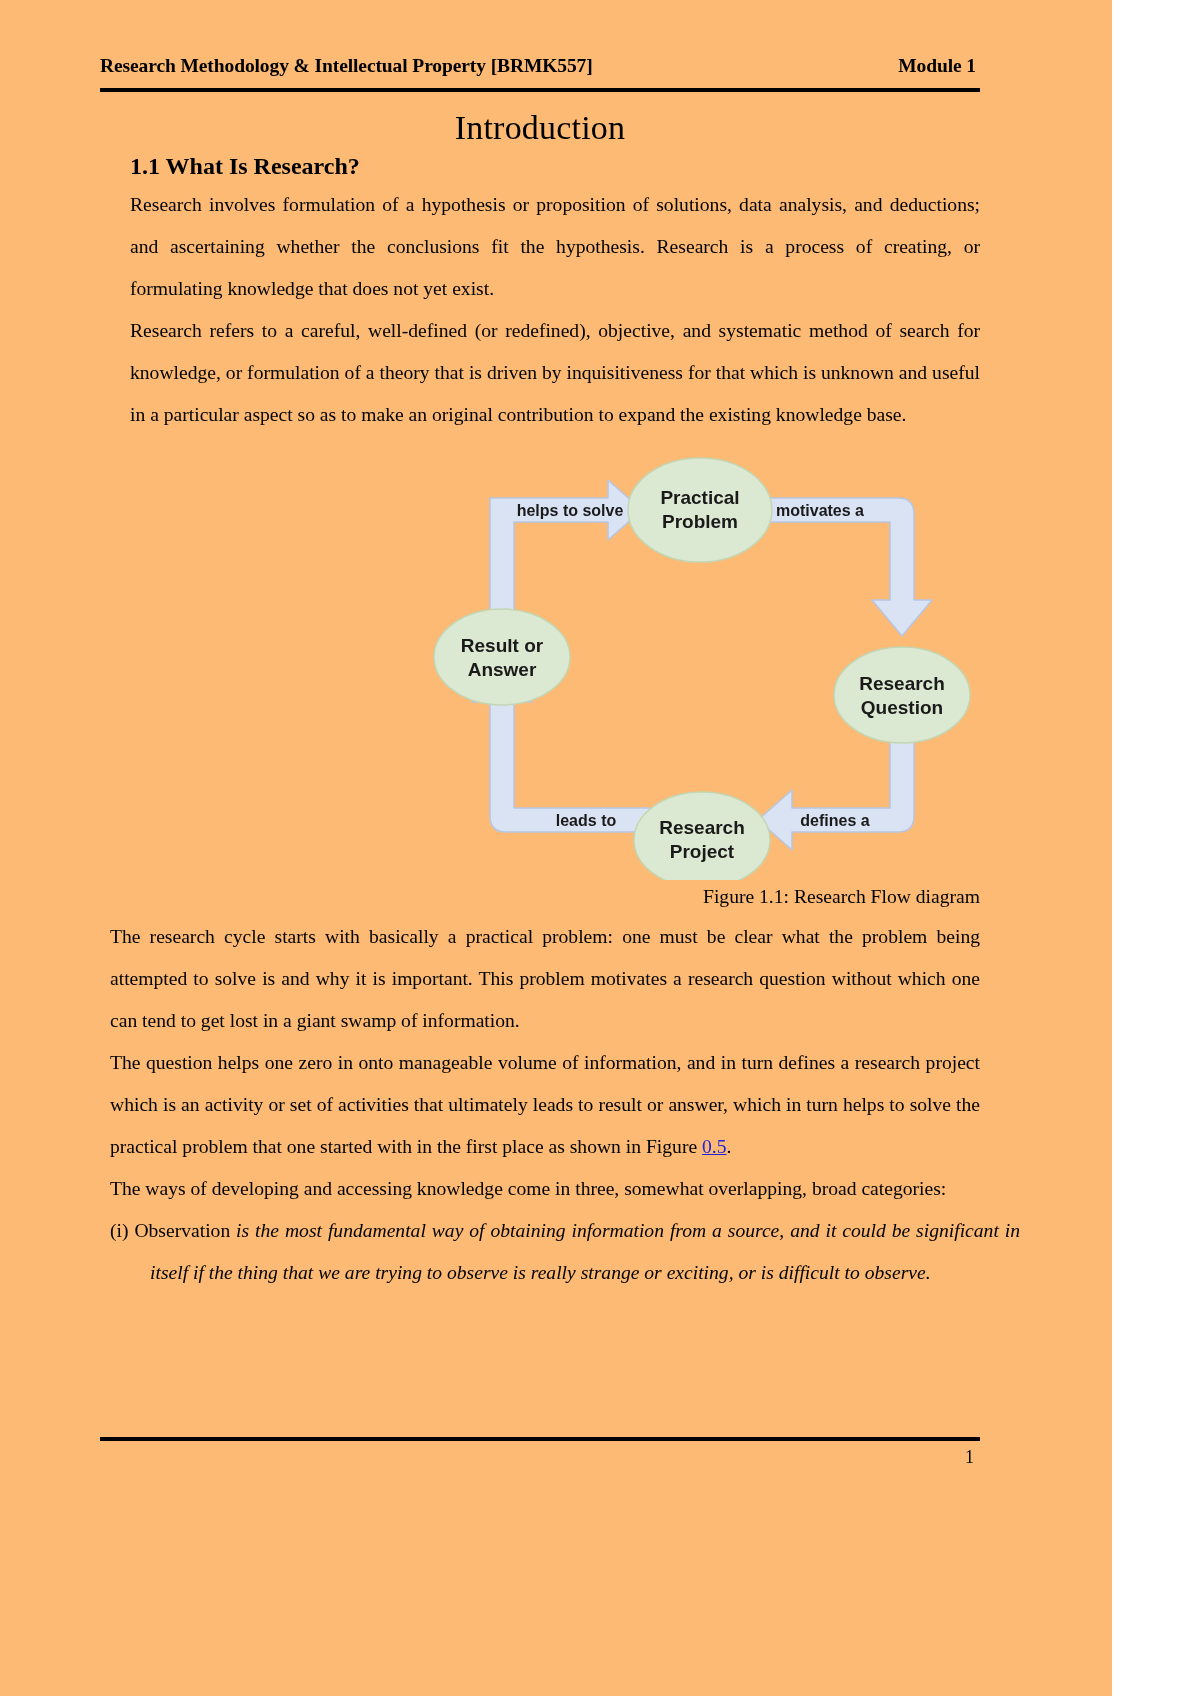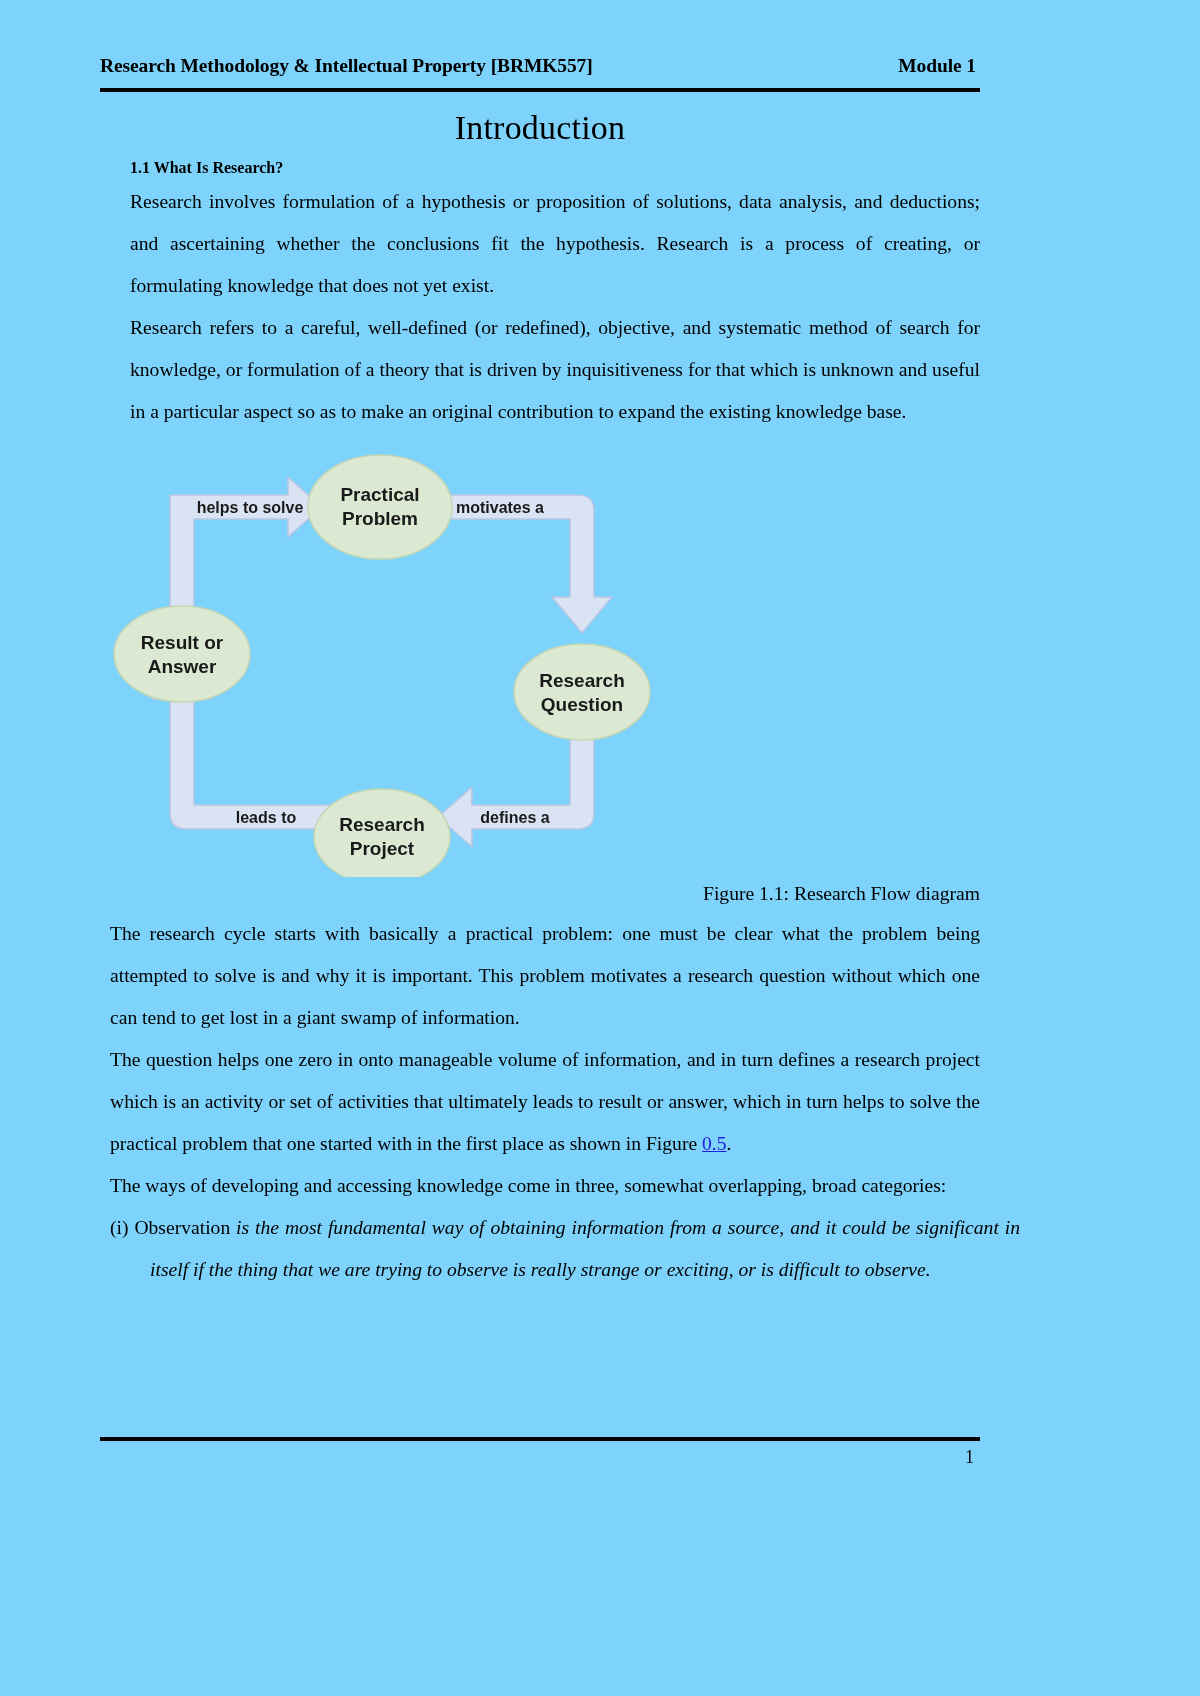--- a/index.html
+++ b/index.html
@@ -9,9 +9,9 @@
   }
   .page {
     position: relative;
-    width: 1200px;
+    width: 1112px;
     height: 1696px;
-    background: #7dd3fc;
+    background: #fdba74;
     font-family: "Liberation Serif", "DejaVu Serif", serif;
     color: #000000;
     box-sizing: border-box;

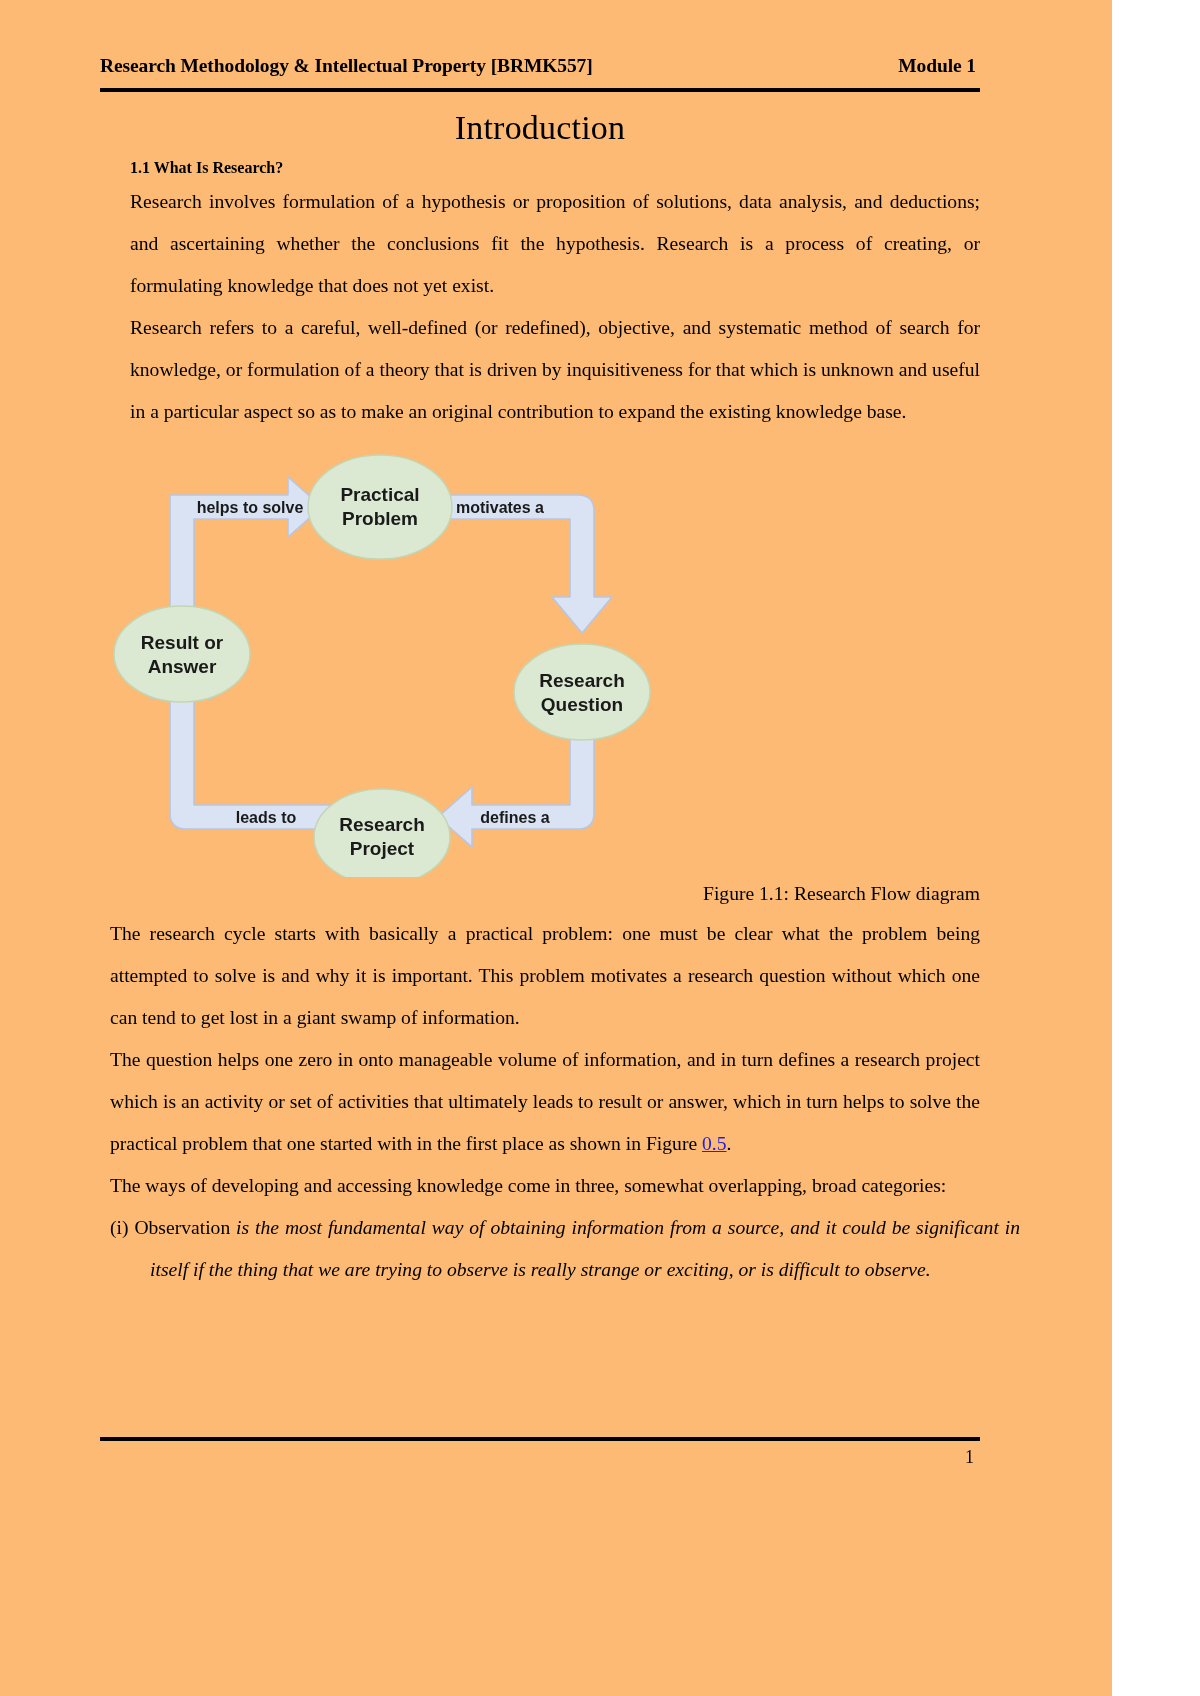--- a/index.html
+++ b/index.html
@@ -52,9 +52,9 @@
 
   
   .sec-heading {
-    font-size: 16px;
+    font-size: 24px;
     font-weight: bold;
-    margin: 12px 0 4px 30px;
+    margin: 6px 0 4px 30px;
   }
 
   

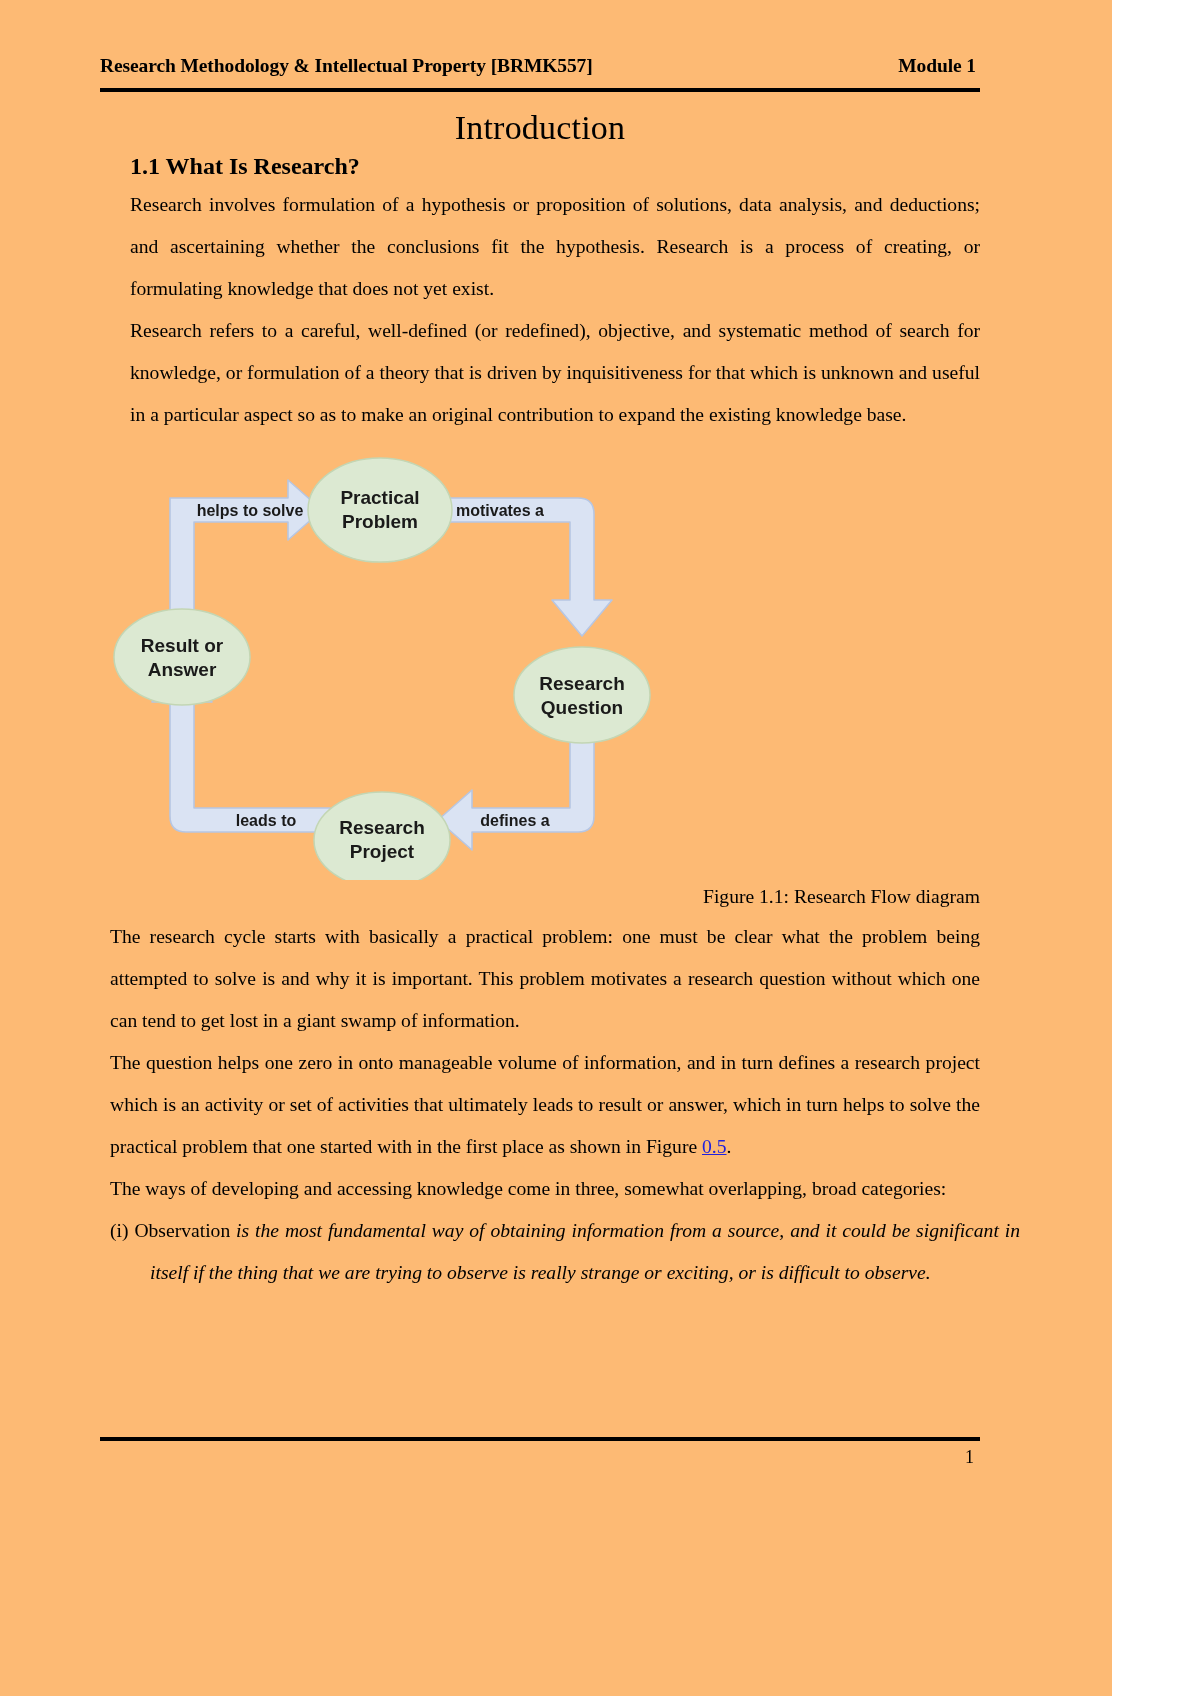--- a/index.html
+++ b/index.html
@@ -85,7 +85,7 @@
   .figure-wrap {
     margin: 14px 0 0 0;
     display: flex;
-    justify-content: flex-start;
+    justify-content: flex-end;
   }
   .fig-caption {
     text-align: right;

